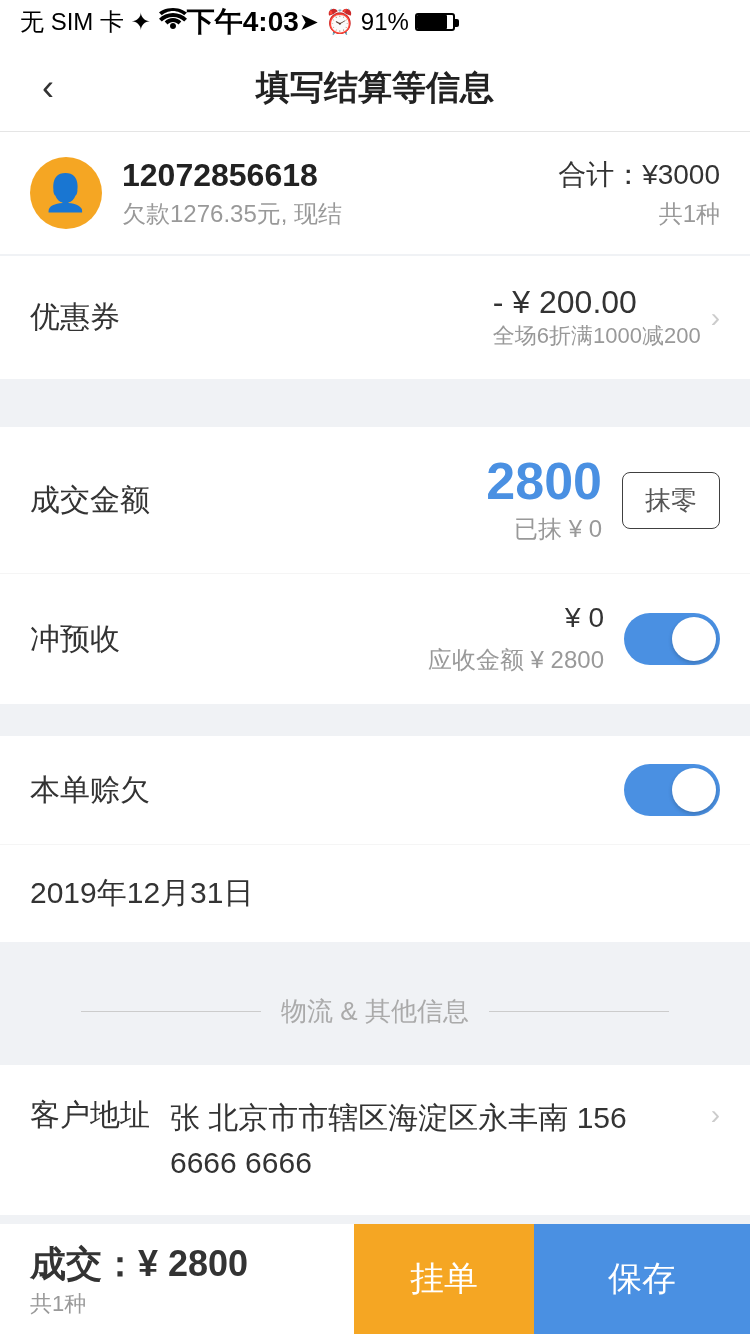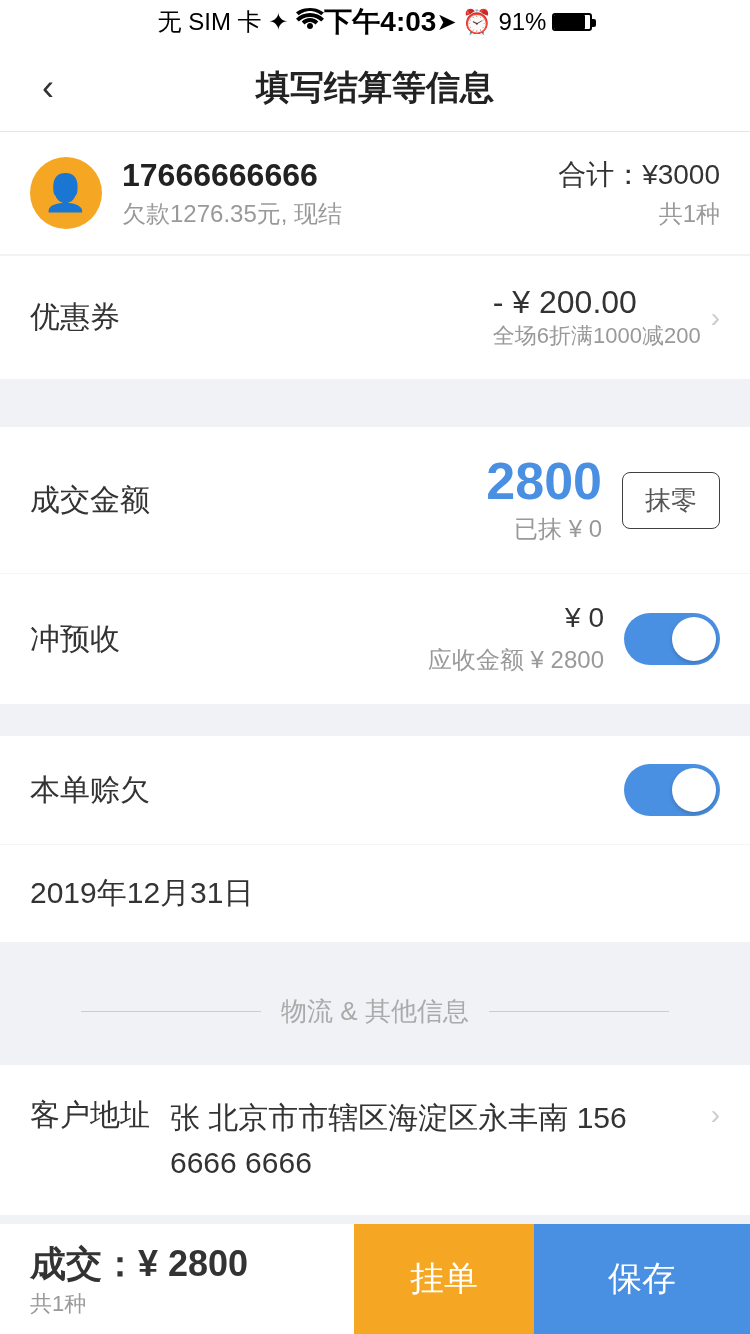--- a/index.html
+++ b/index.html
@@ -19,7 +19,7 @@
       background: #fff;
       display: flex;
       align-items: center;
-      justify-content: center;
+      justify-content: flex-start;
       padding: 12px 20px;
       font-size: 24px;
       color: #000;

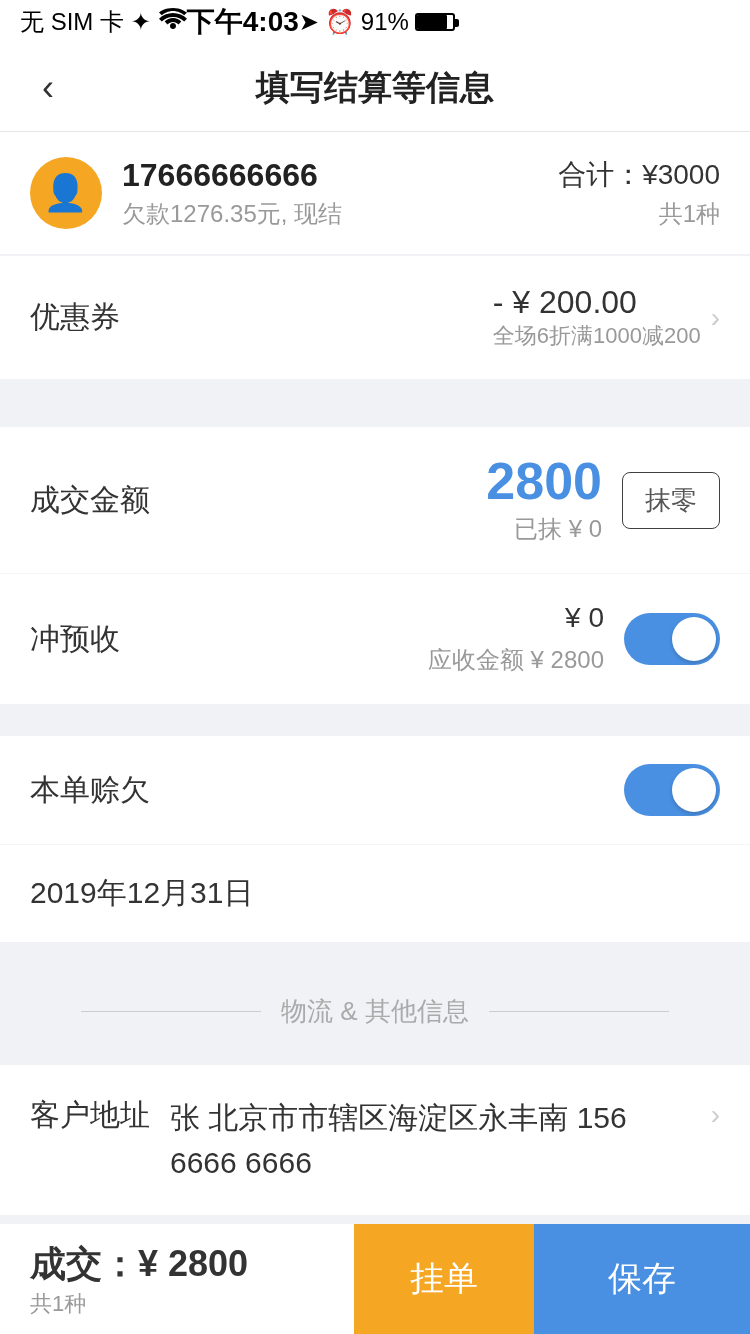--- a/index.html
+++ b/index.html
@@ -275,7 +275,7 @@
         <span>👤</span>
       </div>
       <div class="user-info">
-        <div class="user-info-name">17666666666</div>
+        <div class="user-info-name">12072856618</div>
         <div class="user-info-sub">欠款1276.35元, 现结</div>
       </div>
     </div>

